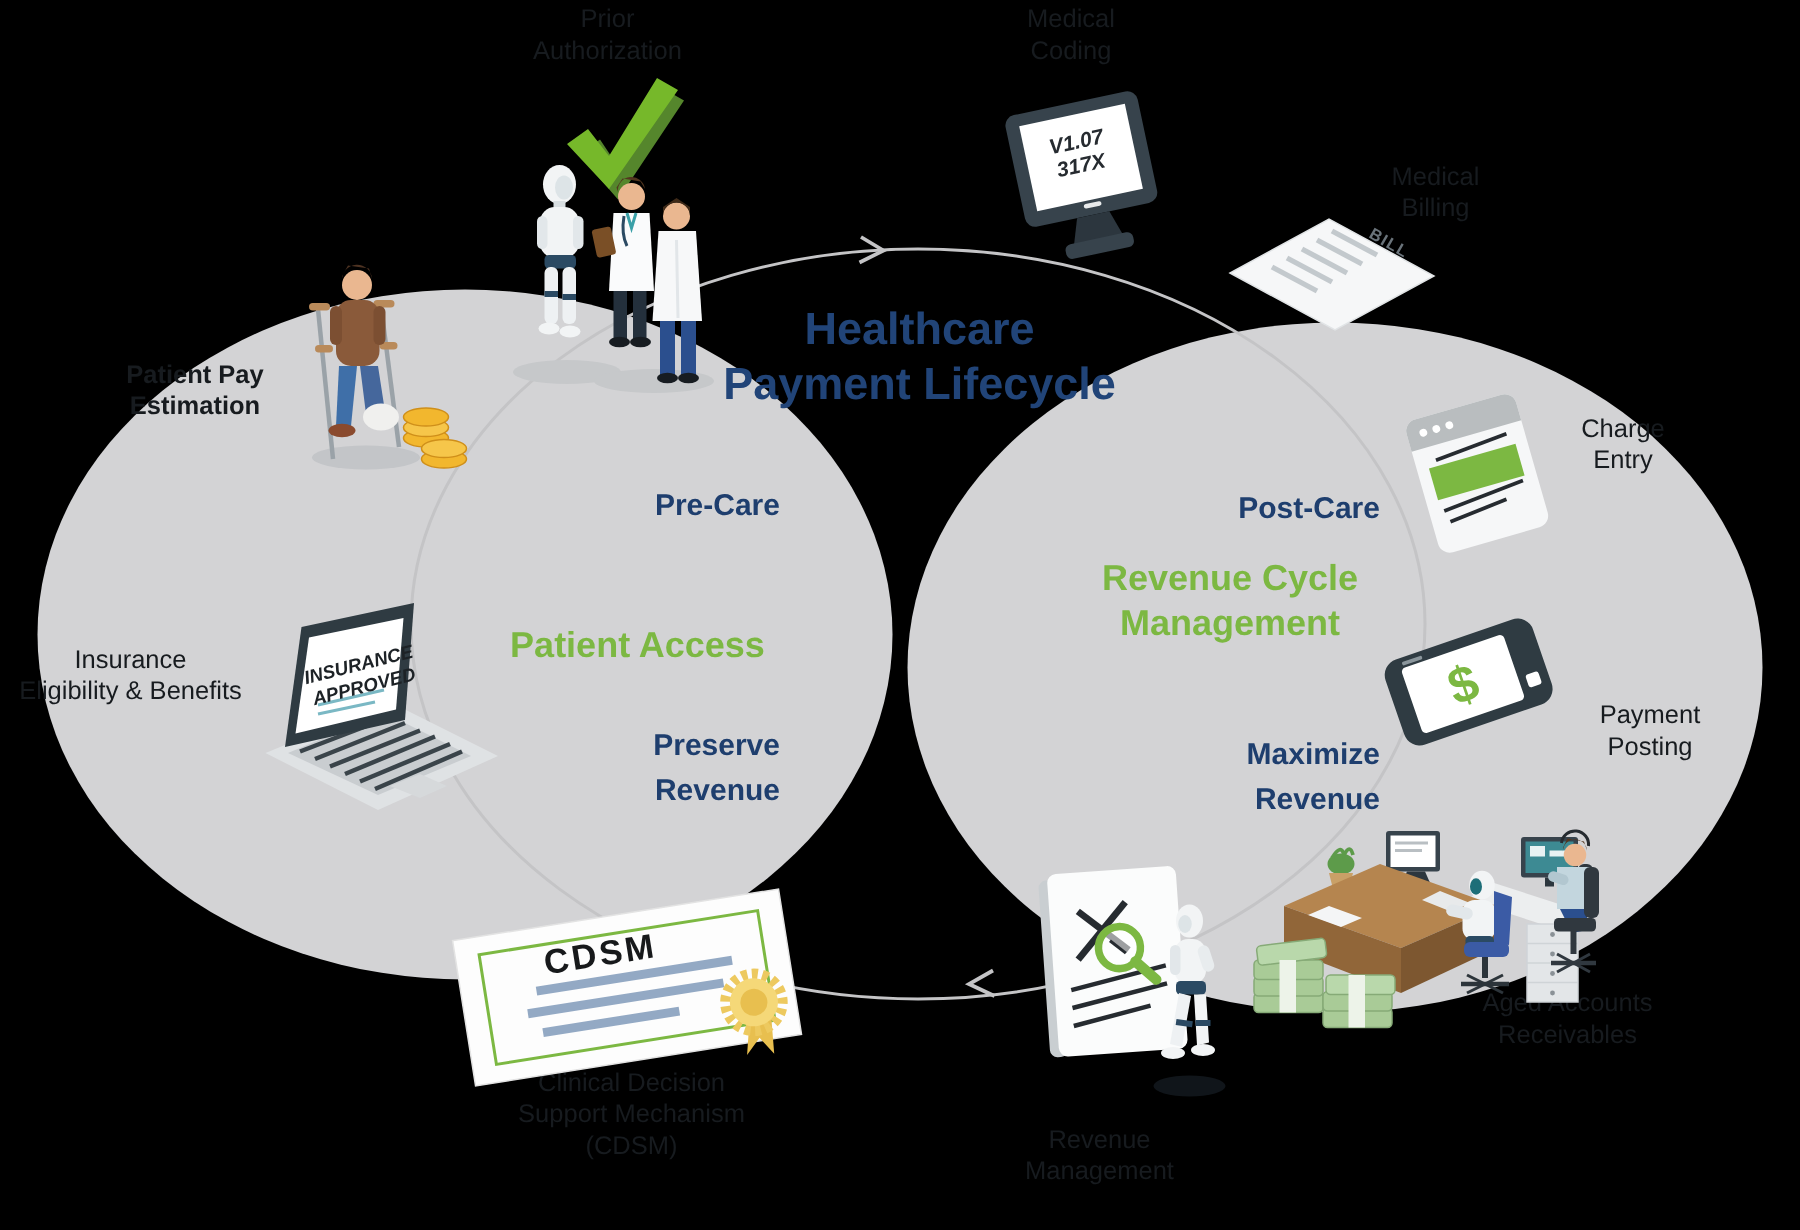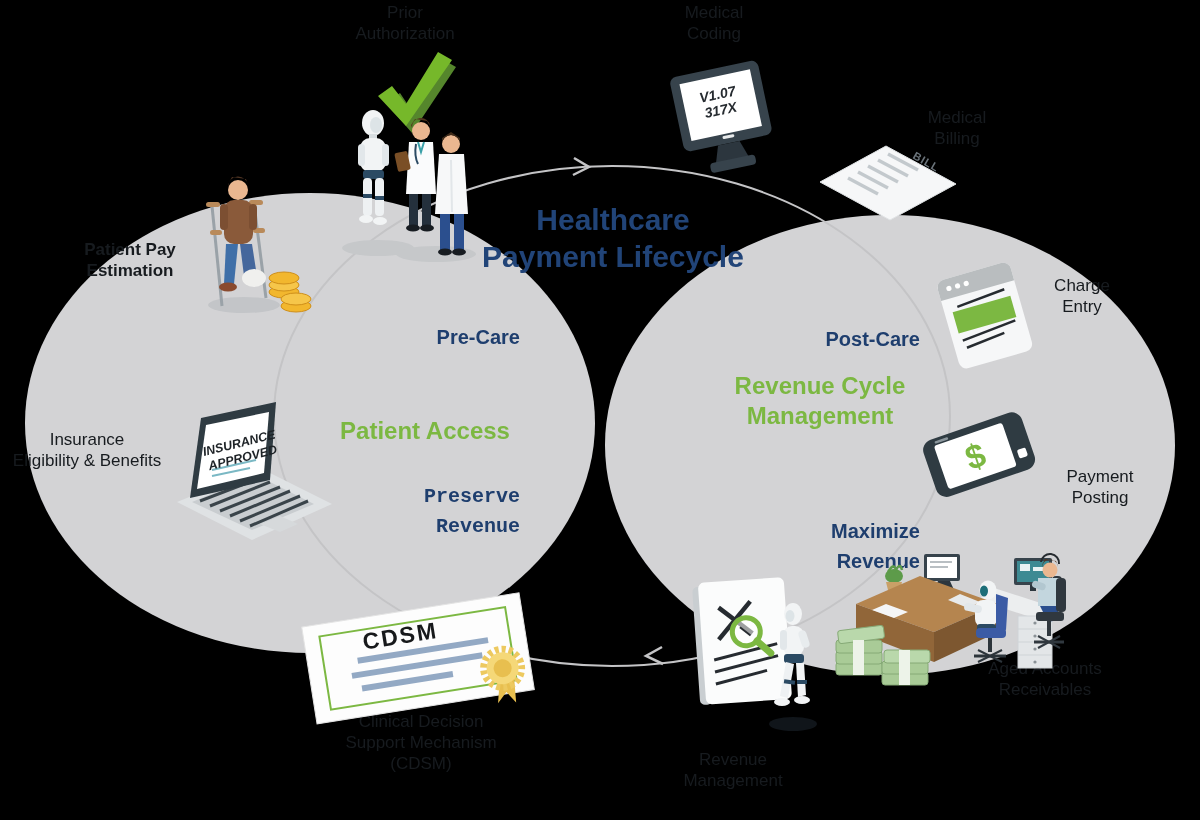--- a/index.html
+++ b/index.html
@@ -41,7 +41,7 @@
 
   <div class="circ-h" style="left:320px;top:302px;width:200px;">Pre-Care</div>
   <div class="circ-g" style="left:305px;top:384px;width:240px;margin-top:32px;">Patient Access</div>
-  <div class="circ-h" style="left:320px;top:462px;width:200px;font-family:Liberation Mono, monospace;">Preserve
+  <div class="circ-h" style="left:320px;top:462px;width:200px;">Preserve
 Revenue</div>
 
   <div class="circ-h" style="left:720px;top:304px;width:200px;">Post-Care</div>

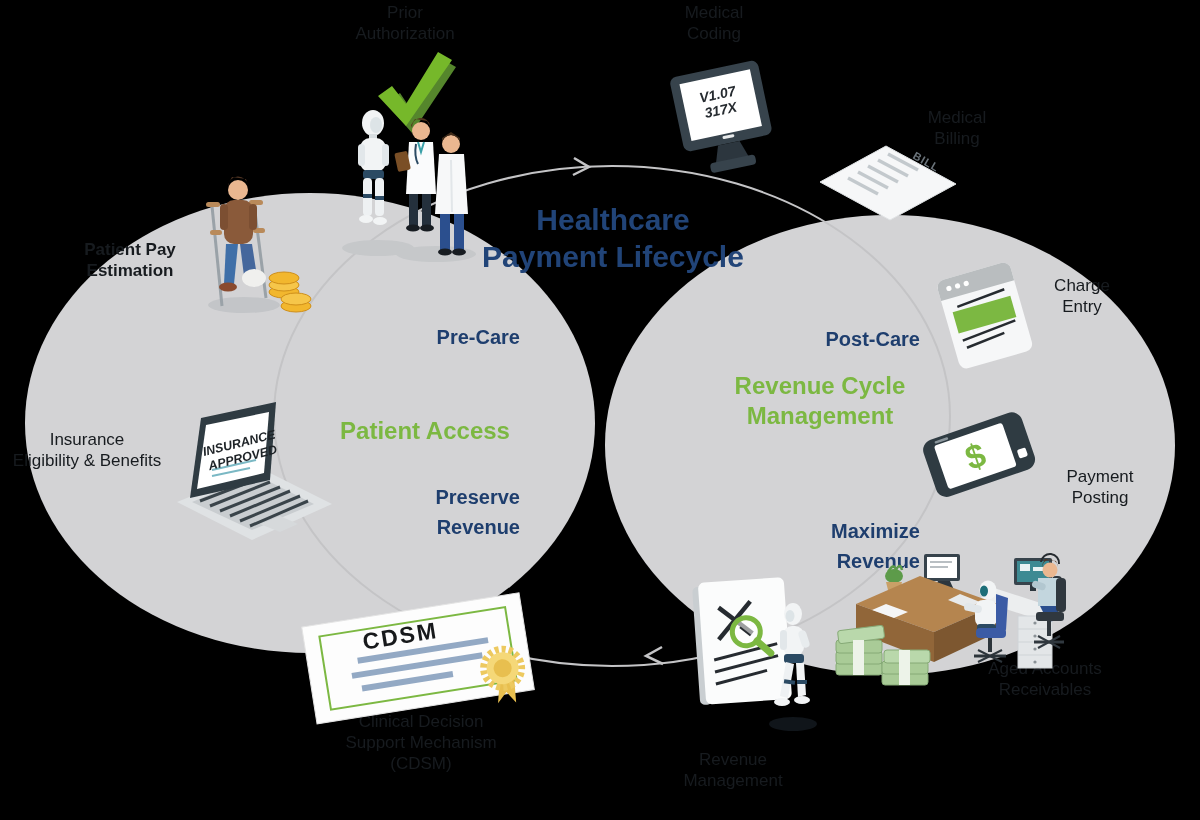--- a/index.html
+++ b/index.html
@@ -47,7 +47,7 @@
   <div class="circ-h" style="left:720px;top:304px;width:200px;">Post-Care</div>
   <div class="circ-g" style="left:700px;top:371px;width:240px;">Revenue Cycle
 Management</div>
-  <div class="circ-h" style="left:720px;top:496px;width:200px;">Maximize
+  <div class="circ-h" style="left:720px;top:468px;width:200px;">Maximize
 Revenue</div>
 
   <div class="lbl" style="left:305px;top:2px;width:200px;">Prior

